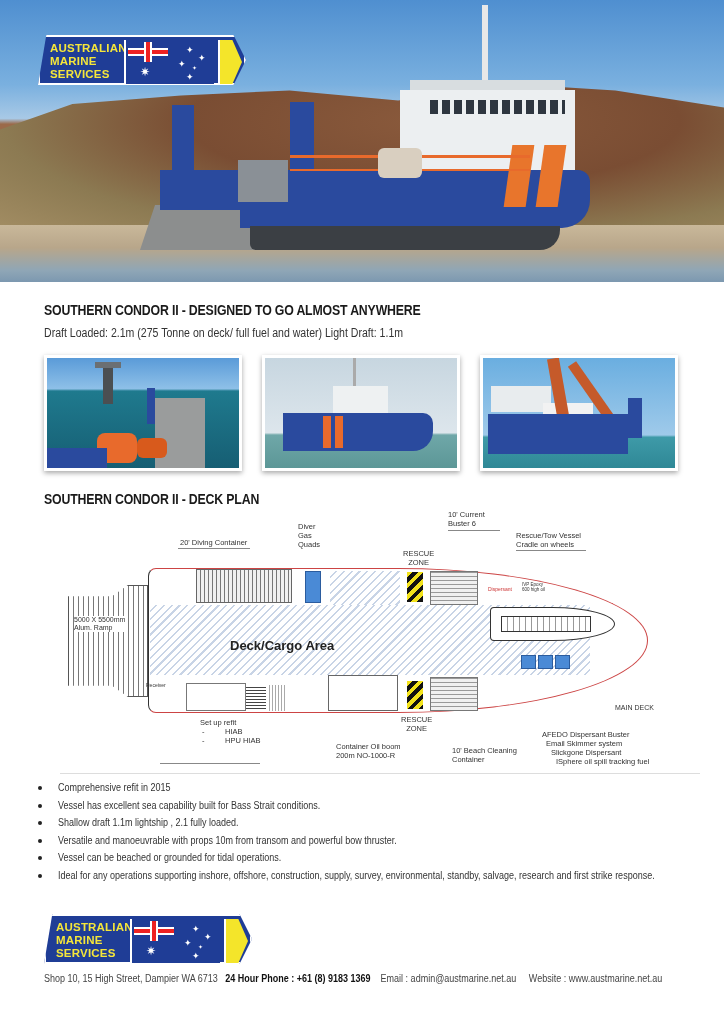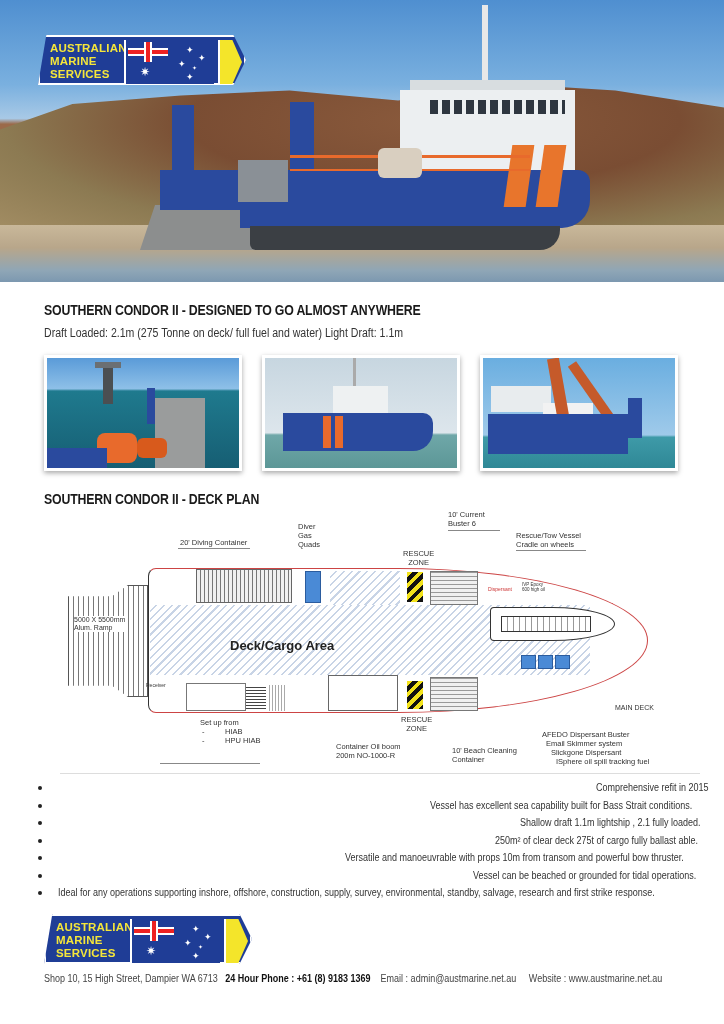--- a/index.html
+++ b/index.html
@@ -210,7 +210,7 @@
   <div class="abs dp-label" style="left:555px; top:198px; font-size:7px;">MAIN DECK</div>
 
   <div class="abs dp-label" style="left:140px; top:213px;">
-    <div>Set up from</div>
+    <div>Set up refit</div>
     <div style="padding-left:25px;"><span style="position:absolute;left:2px;">-</span><span>HIAB</span></div>
     <div style="padding-left:25px;"><span style="position:absolute;left:2px;">-</span><span>HPU HIAB</span></div>
   </div>

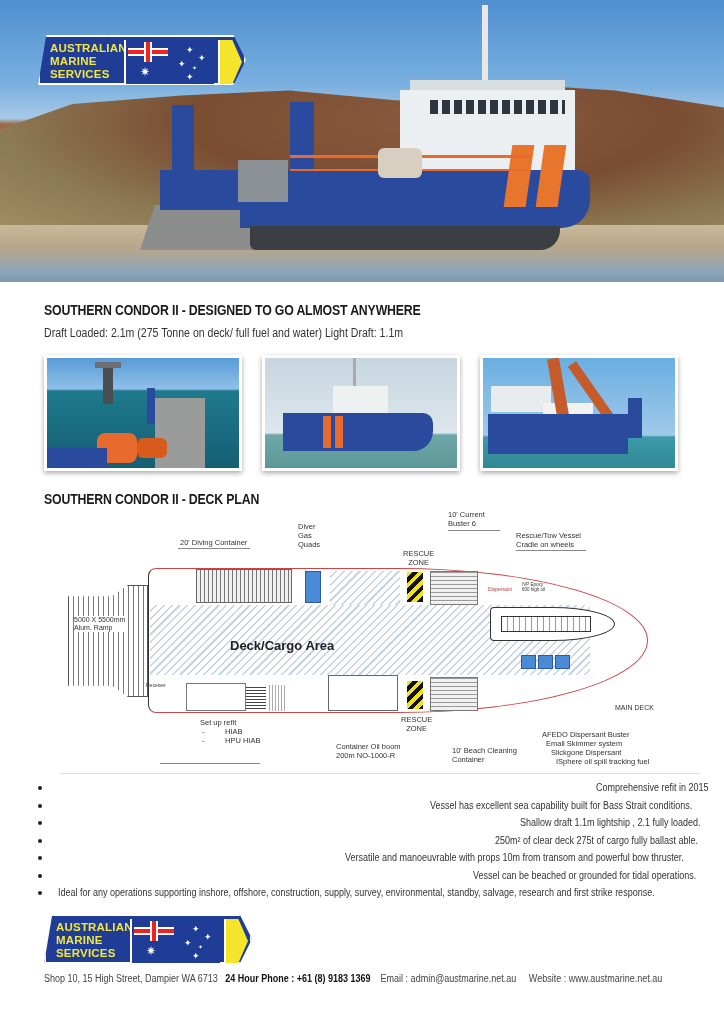--- a/index.html
+++ b/index.html
@@ -61,7 +61,7 @@
 
   
   .bullets { list-style: none; }
-  .bullets li { position: relative; font-size: 10px; color: #333; height: 17.5px; line-height: 17.5px; padding-left: 28px; white-space: nowrap; text-align: right; }
+  .bullets li { position: relative; font-size: 10px; color: #333; height: 17.5px; line-height: 17.5px; padding-left: 28px; white-space: nowrap; }
   .bullets li .dot { position: absolute; left: 8px; top: 7px; width: 4px; height: 4px; border-radius: 50%; background: #222; }
   .bullets li span.txt { display: inline-block; transform: scaleX(0.9); transform-origin: left; }
 

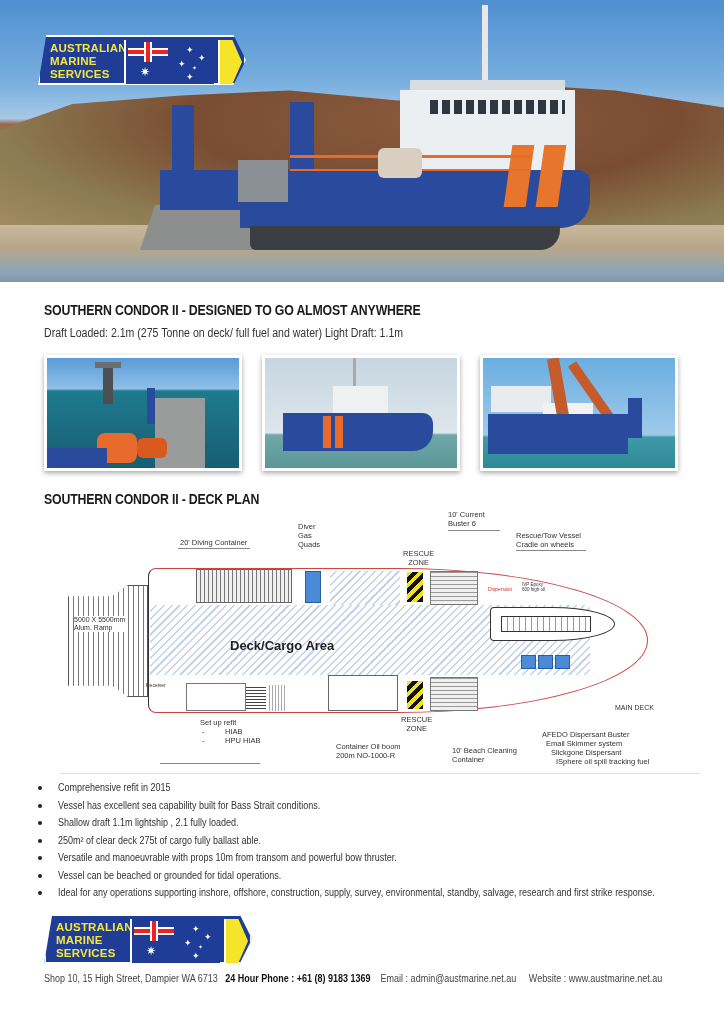--- a/index.html
+++ b/index.html
@@ -240,7 +240,6 @@
   <li><span class="dot"></span><span class="txt">Comprehensive refit in 2015</span></li>
   <li><span class="dot"></span><span class="txt">Vessel has excellent sea capability built for Bass Strait conditions.</span></li>
   <li><span class="dot"></span><span class="txt">Shallow draft 1.1m lightship , 2.1 fully loaded.</span></li>
-  <li><span class="dot"></span><span class="txt">250m² of clear deck 275t of cargo fully ballast able.</span></li>
   <li><span class="dot"></span><span class="txt">Versatile and manoeuvrable with props 10m from transom and powerful bow thruster.</span></li>
   <li><span class="dot"></span><span class="txt">Vessel can be beached or grounded for tidal operations.</span></li>
   <li><span class="dot"></span><span class="txt">Ideal for any operations supporting inshore, offshore, construction, supply, survey, environmental, standby, salvage, research and first strike response.</span></li>

